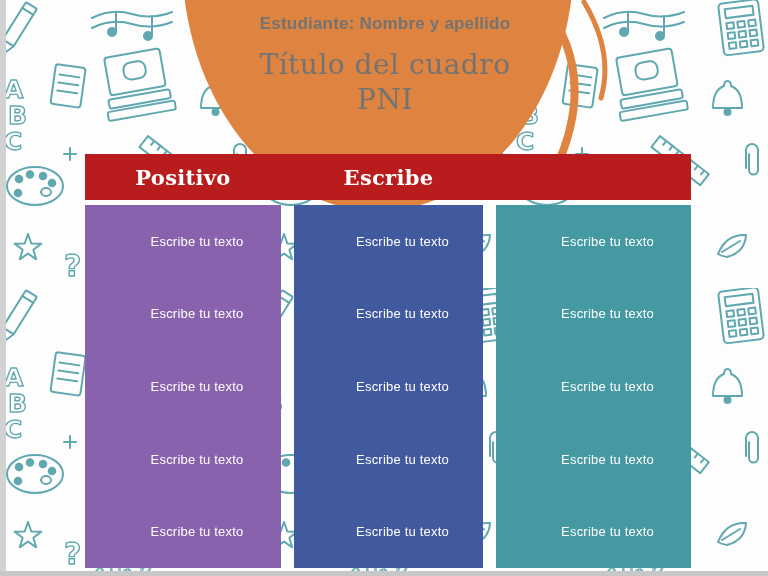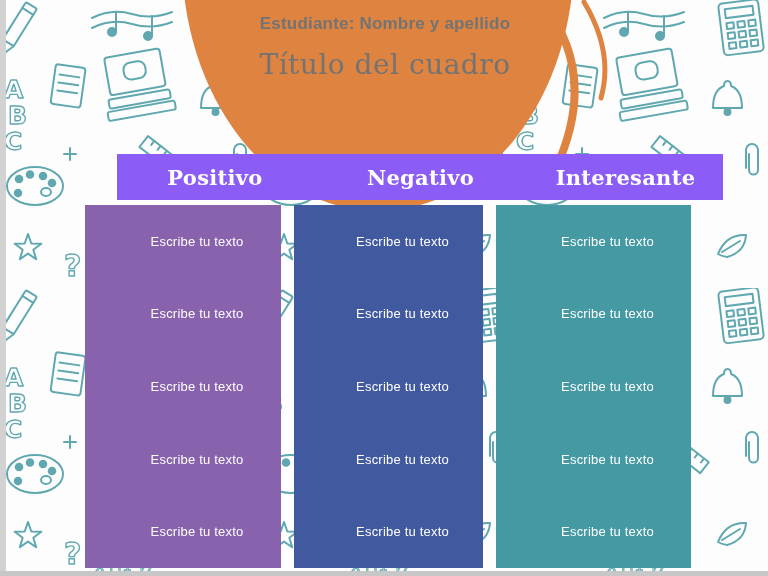--- a/index.html
+++ b/index.html
@@ -196,6 +196,7 @@
     <div class="student">Estudiante: Nombre y apellido</div>
     <div class="main-title">
       <span>Título del cuadro</span><br>
+      <span>PNI</span>
     </div>
   </div>
 

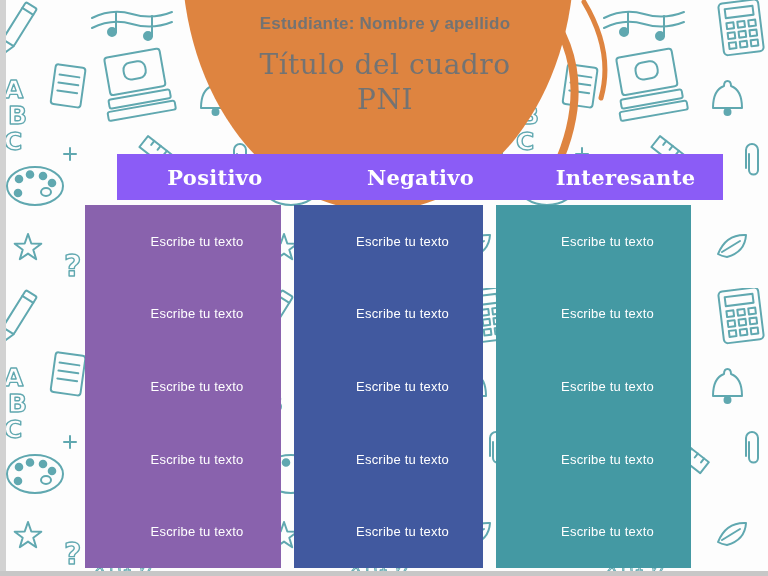--- a/index.html
+++ b/index.html
@@ -200,7 +200,7 @@
     </div>
   </div>
 
-  <div class="header-bar" style="background-color: #8b5cf6; margin-left: 32px;">
+  <div class="header-bar" style="background-color: #b91c1c;">
     <div class="hcell">Positivo</div>
     <div class="gap"></div>
     <div class="hcell">Negativo</div>

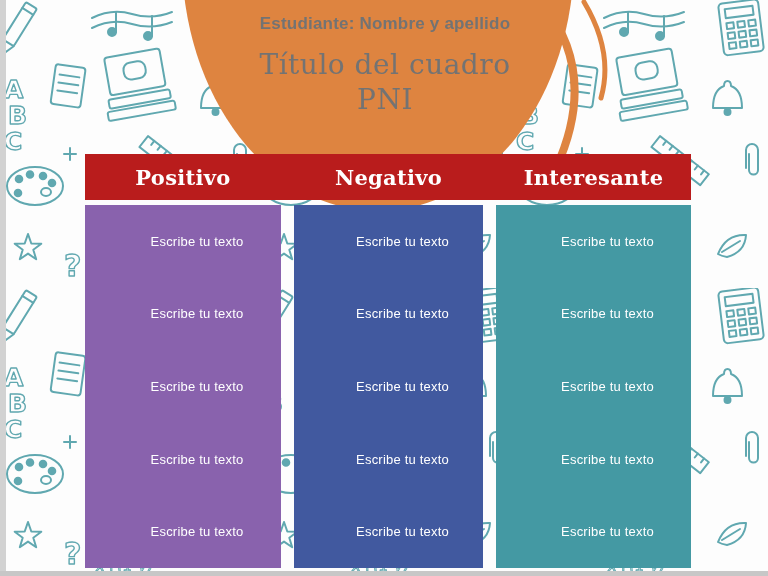--- a/index.html
+++ b/index.html
@@ -203,7 +203,7 @@
   <div class="header-bar" style="background-color: #b91c1c;">
     <div class="hcell">Positivo</div>
     <div class="gap"></div>
-    <div class="hcell">Negativo</div>
+    <div class="hcell">Escribe</div>
     <div class="gap"></div>
     <div class="hcell">Interesante</div>
   </div>

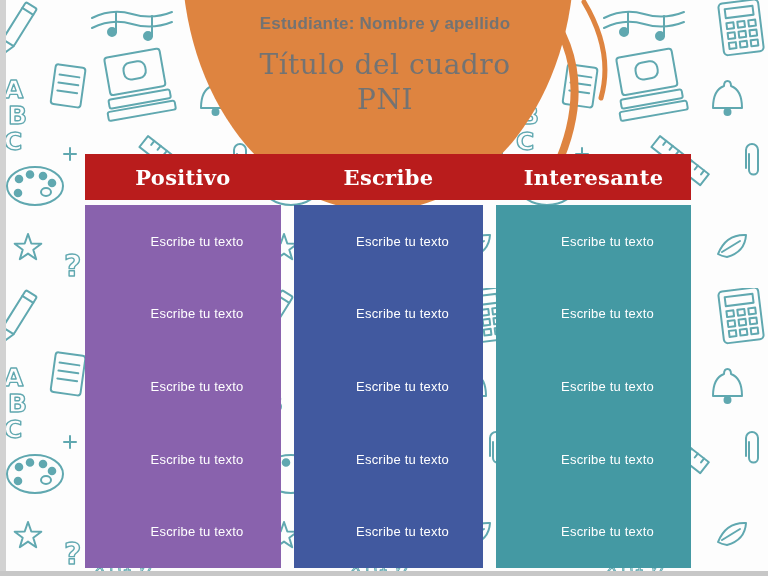--- a/index.html
+++ b/index.html
@@ -205,7 +205,6 @@
     <div class="gap"></div>
     <div class="hcell">Escribe</div>
     <div class="gap"></div>
-    <div class="hcell">Interesante</div>
   </div>
 
   <div class="columns">

